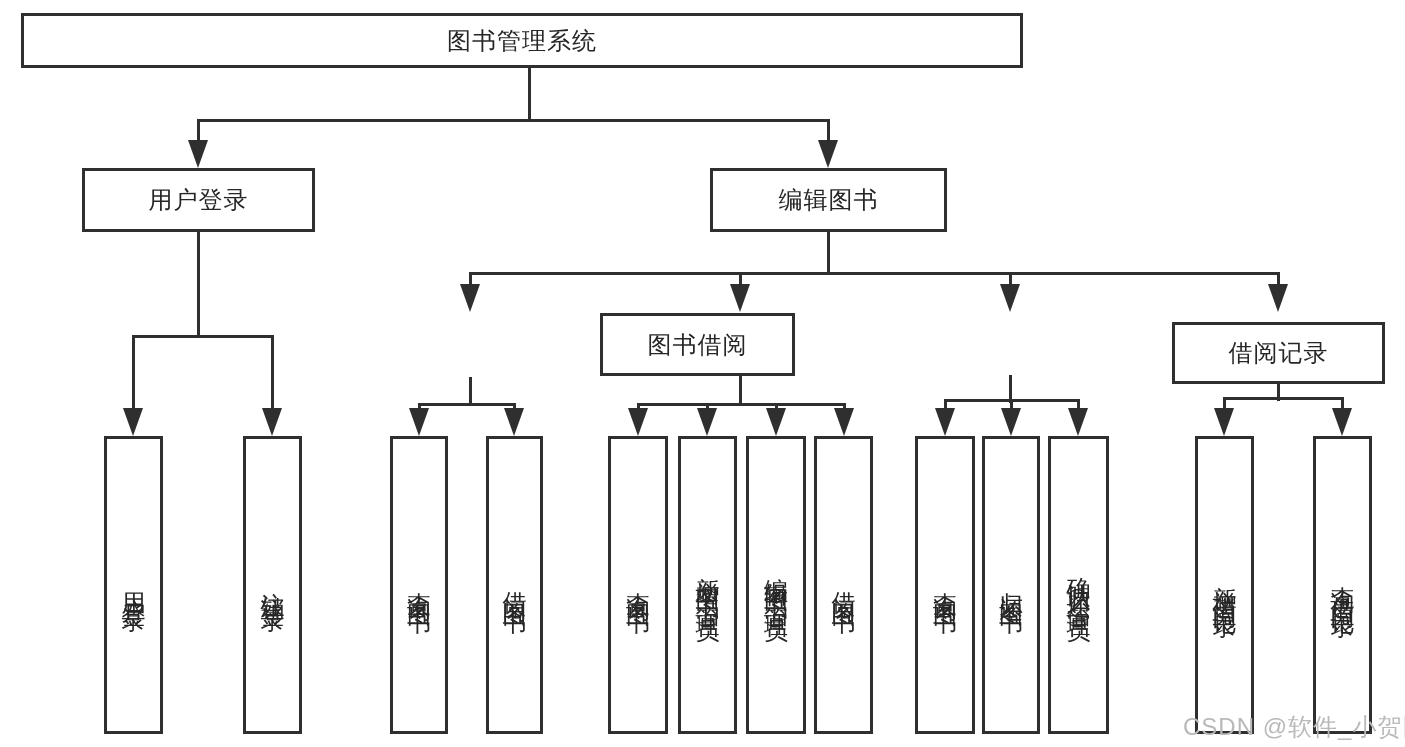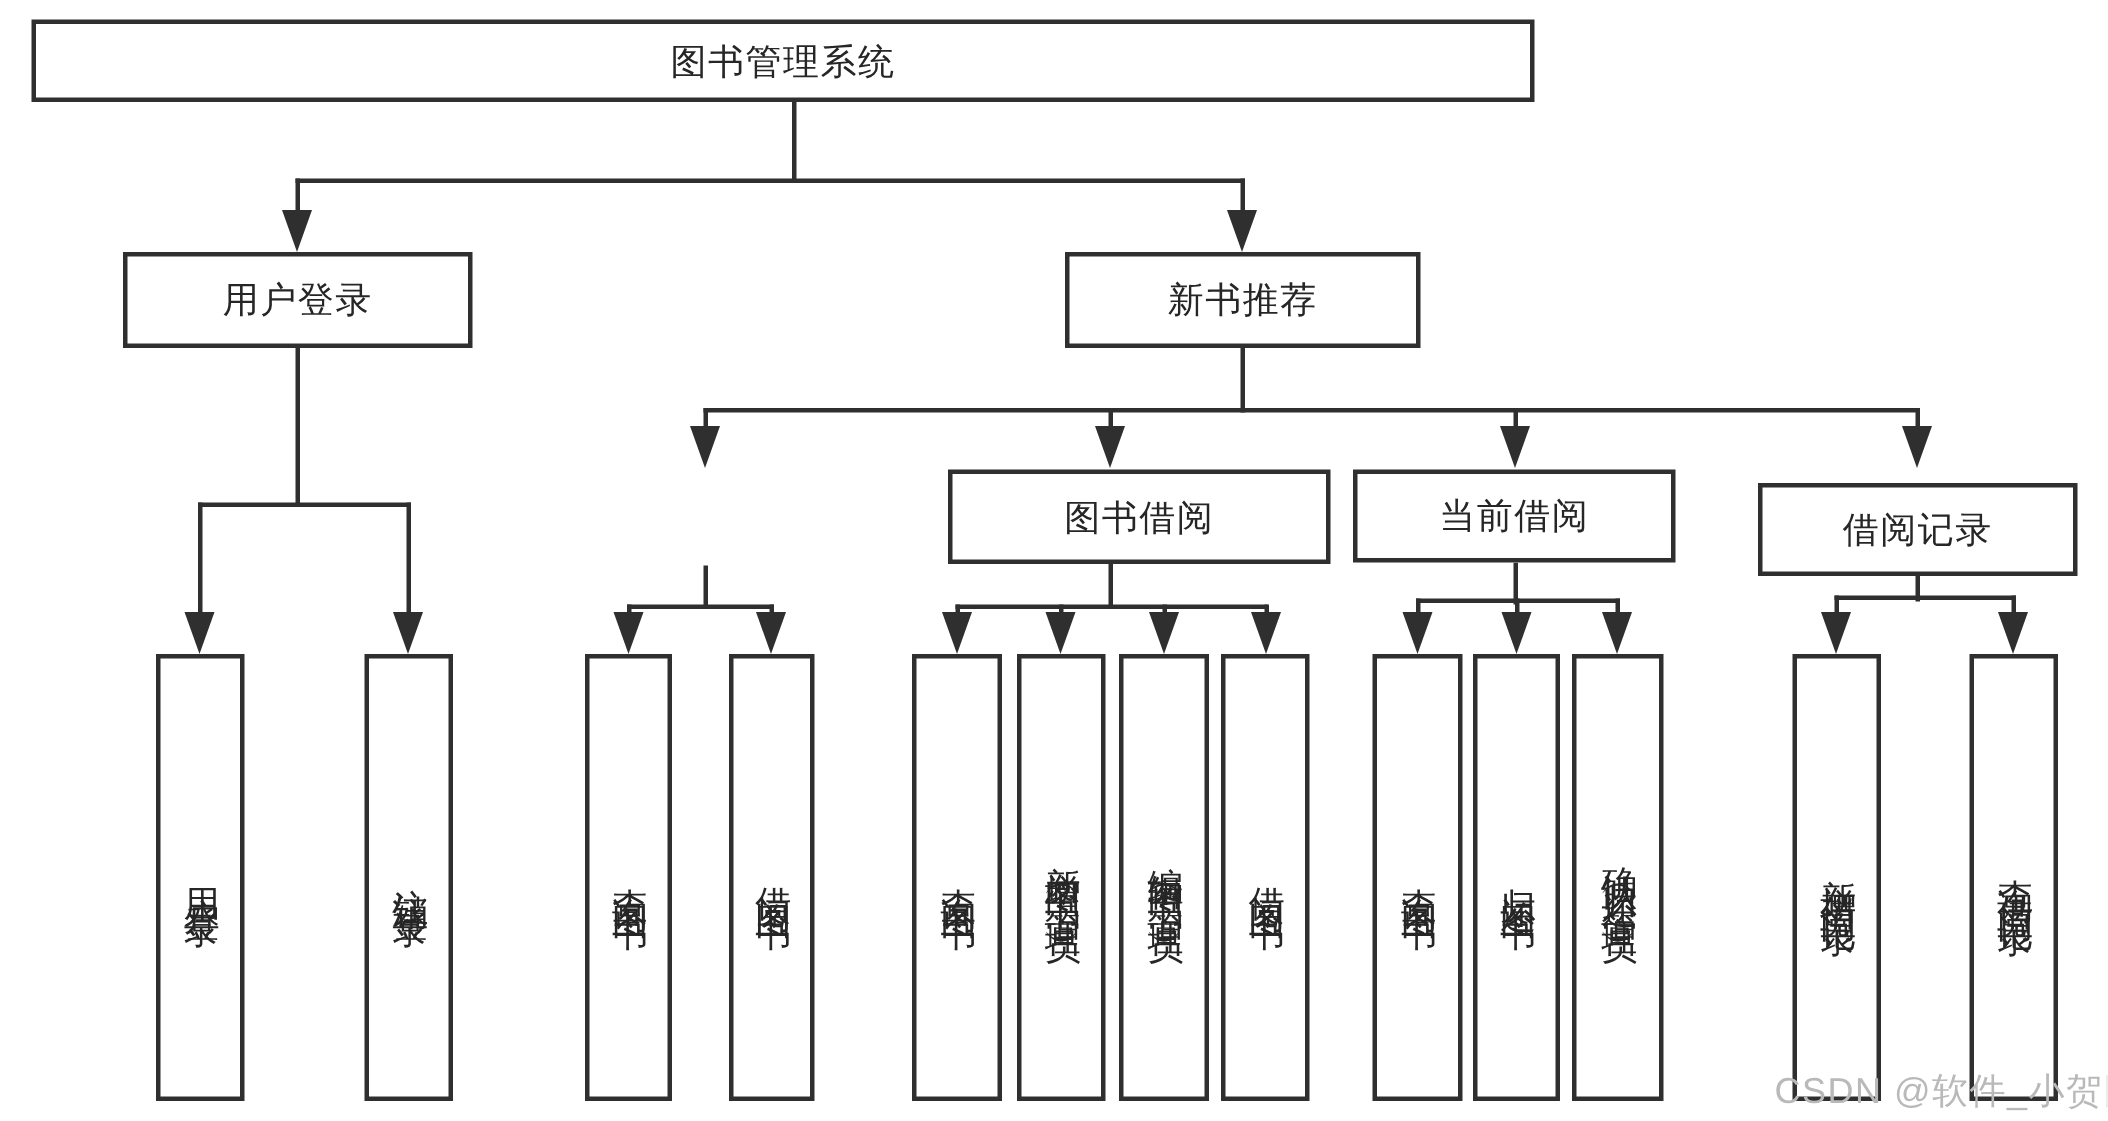--- a/index.html
+++ b/index.html
@@ -43,7 +43,7 @@
   <div class="node" style="left:21px;top:13px;width:1002px;height:55px">图书管理系统</div>
 
   <div class="node" style="left:82px;top:168px;width:233px;height:64px">用户登录</div>
-  <div class="node" style="left:710px;top:168px;width:237px;height:64px">新书推荐</div>
+  <div class="node" style="left:710px;top:168px;width:237px;height:64px">编辑图书</div>
 
   <div class="node" style="left:632px;top:313px;width:255px;height:63px">图书借阅</div>
   <div class="node" style="left:902px;top:313px;width:215px;height:62px">当前借阅</div>

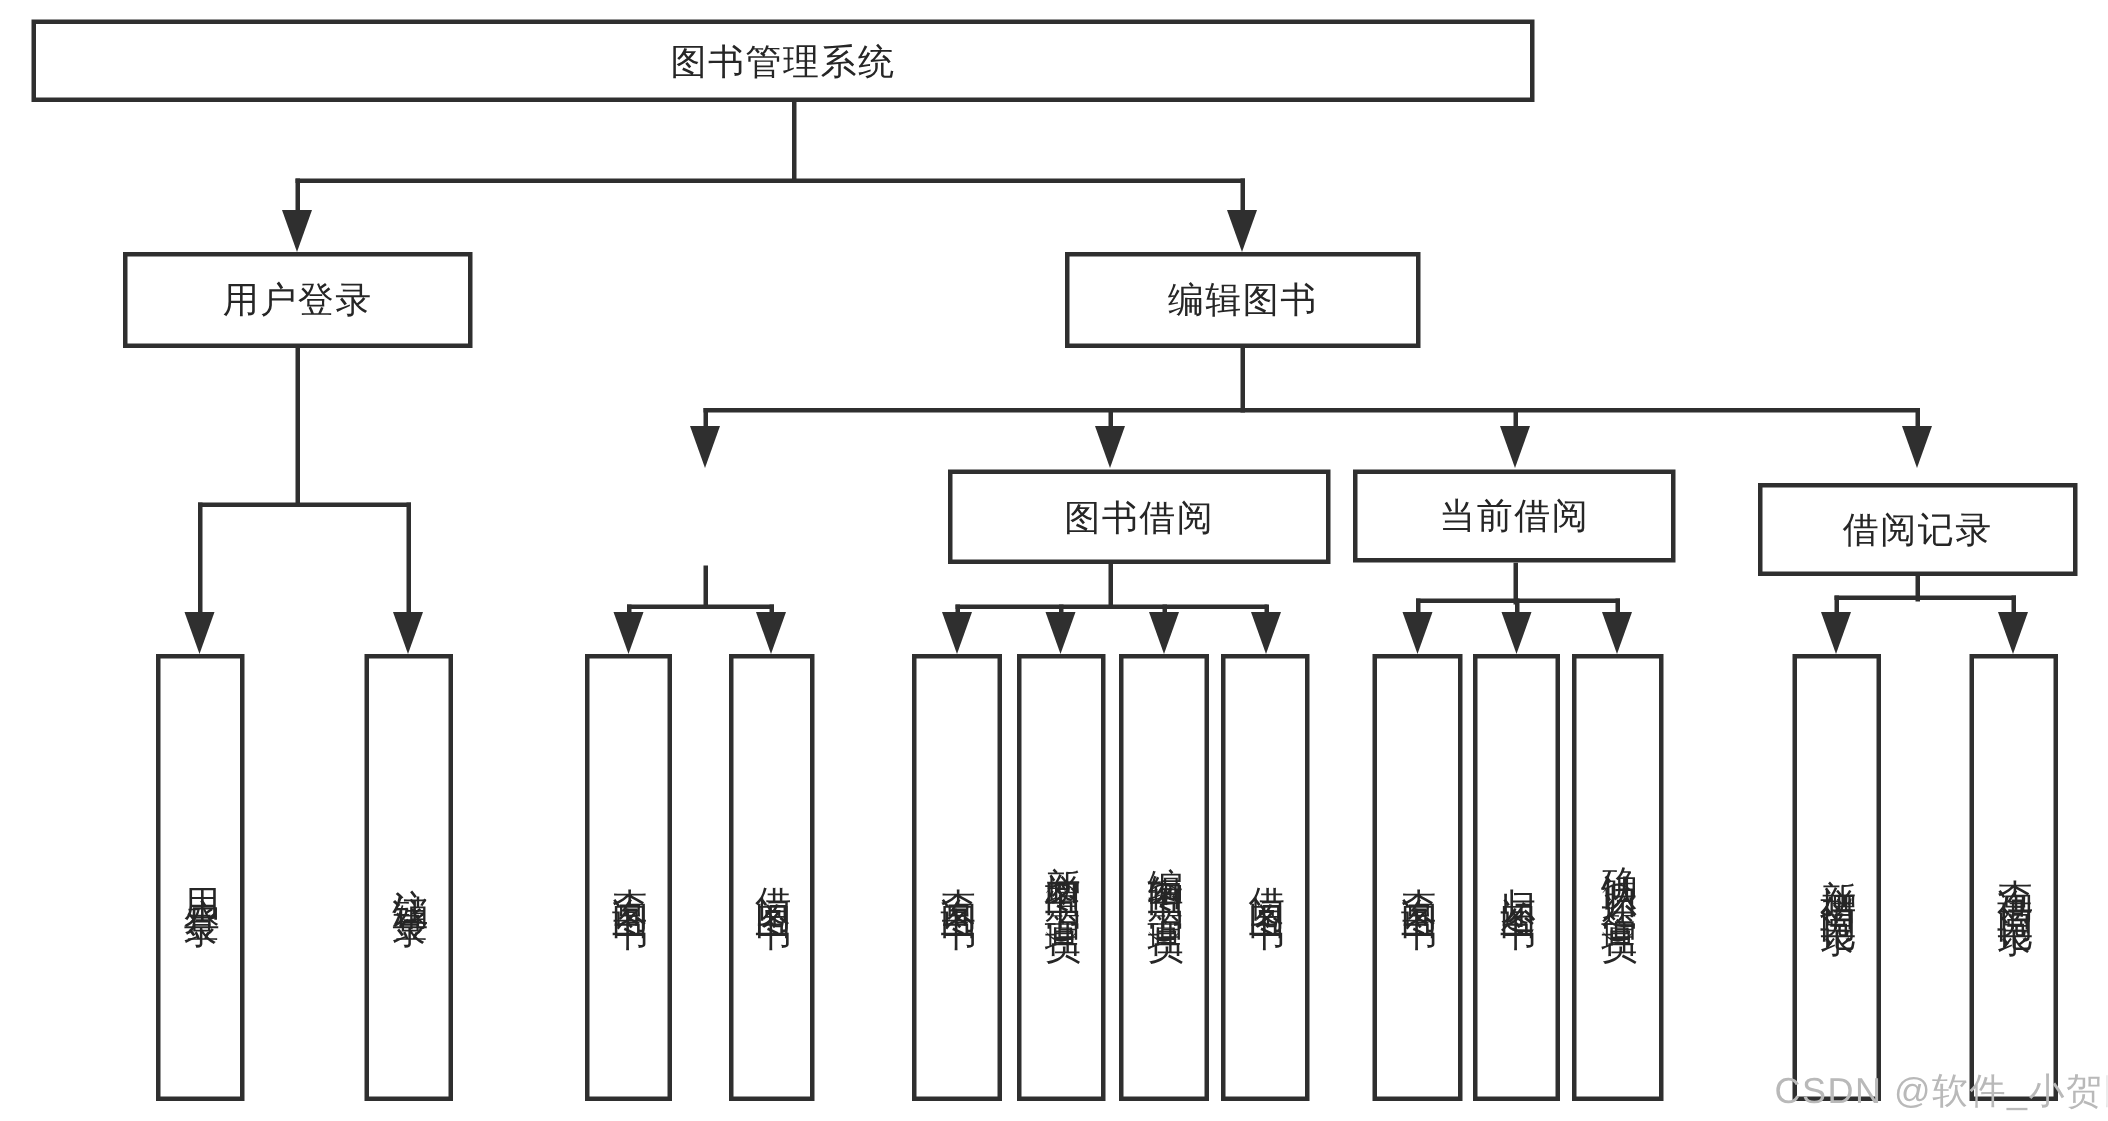--- a/index.html
+++ b/index.html
@@ -45,7 +45,7 @@
   <div class="node" style="left:82px;top:168px;width:233px;height:64px">用户登录</div>
   <div class="node" style="left:710px;top:168px;width:237px;height:64px">编辑图书</div>
 
-  <div class="node" style="left:632px;top:313px;width:255px;height:63px">图书借阅</div>
+  <div class="node" style="left:600px;top:313px;width:195px;height:63px">图书借阅</div>
   <div class="node" style="left:902px;top:313px;width:215px;height:62px">当前借阅</div>
   <div class="node" style="left:1172px;top:322px;width:213px;height:62px">借阅记录</div>
 

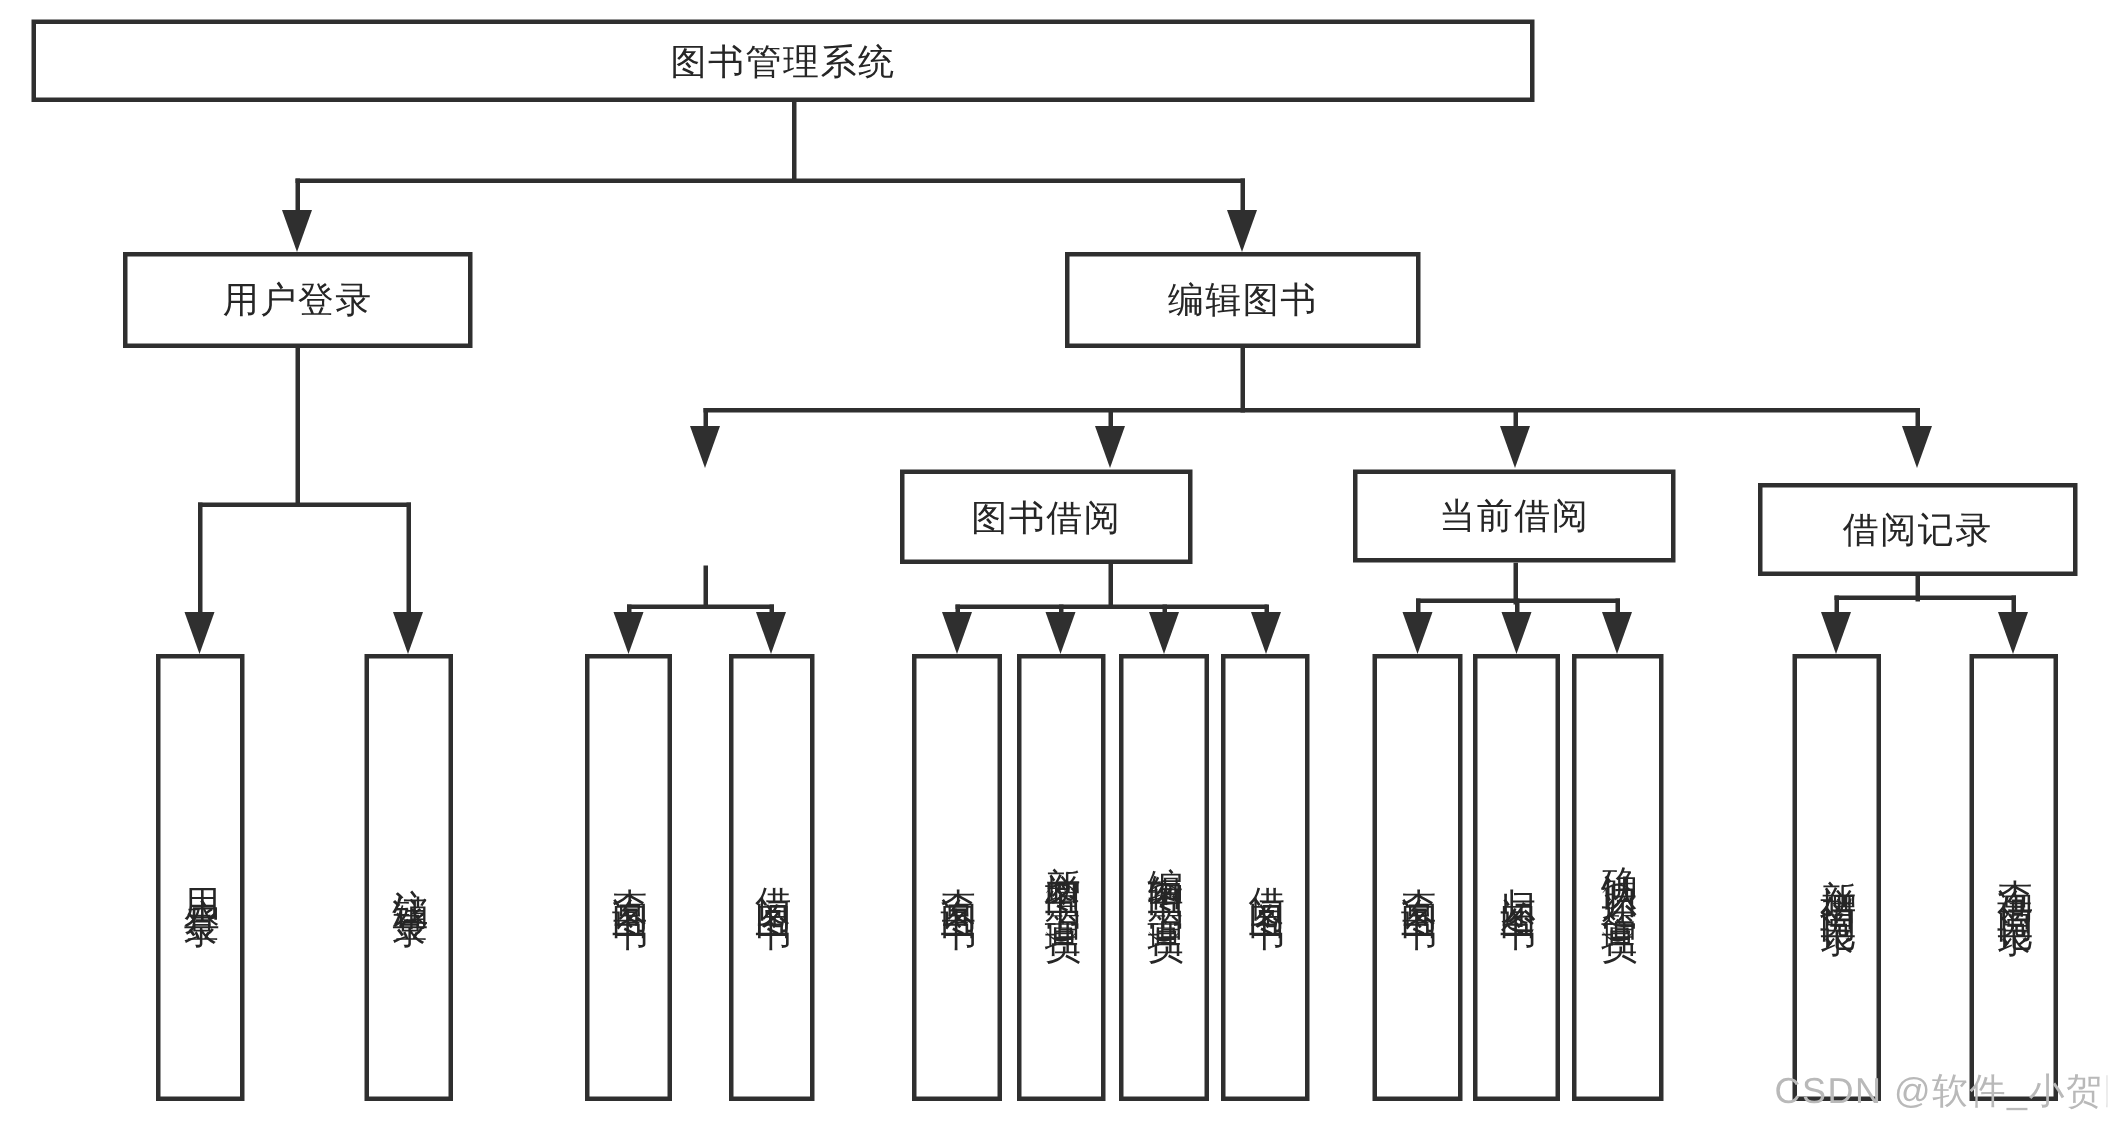--- a/index.html
+++ b/index.html
@@ -46,7 +46,6 @@
   <div class="node" style="left:710px;top:168px;width:237px;height:64px">编辑图书</div>
 
   <div class="node" style="left:600px;top:313px;width:195px;height:63px">图书借阅</div>
-  <div class="node" style="left:902px;top:313px;width:215px;height:62px">当前借阅</div>
   <div class="node" style="left:1172px;top:322px;width:213px;height:62px">借阅记录</div>
 
   <div class="node leaf" style="left:104px;top:436px;width:59px;height:298px">用户登录</div>

